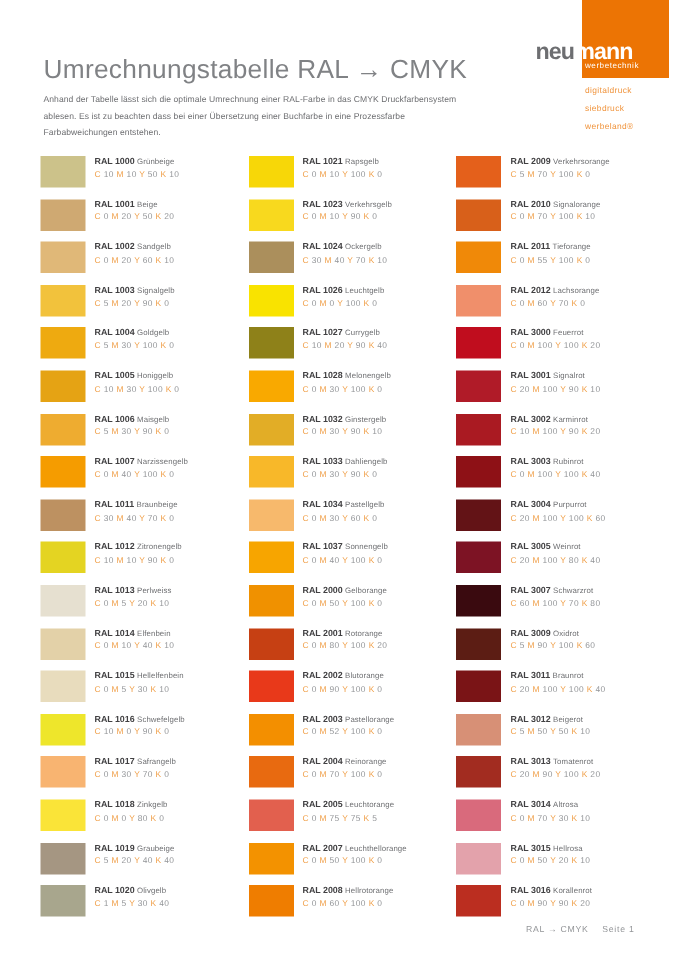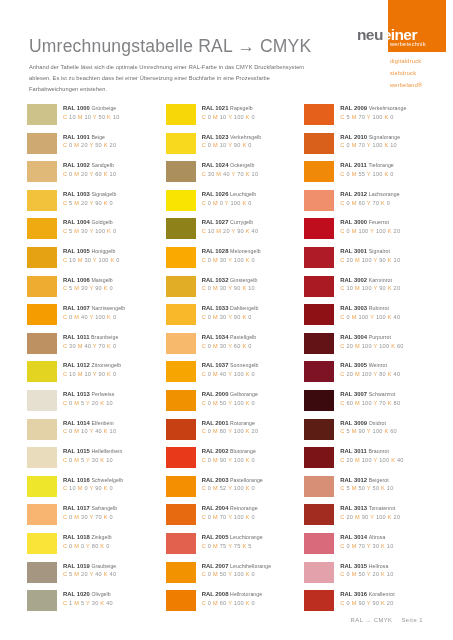--- a/index.html
+++ b/index.html
@@ -155,7 +155,7 @@
 <div id="logo-area">
   <div id="logo-orange-block"></div>
   <div id="logo-wordmark">
-    <span class="part-a">neu</span><span class="part-b">einer</span>
+    <span class="part-a">neu</span><span class="part-b">mann</span>
   </div>
   <div id="logo-sub">werbetechnik</div>
   <div id="logo-services">

